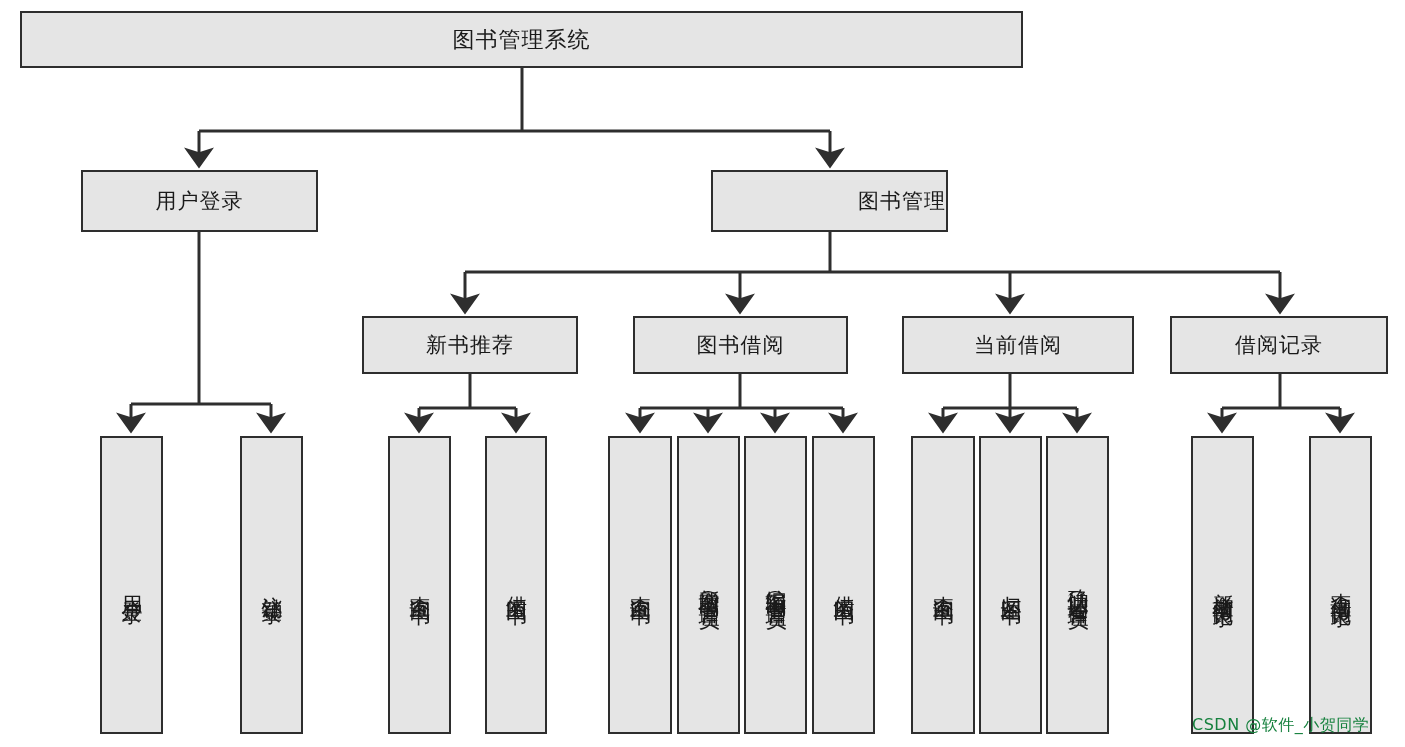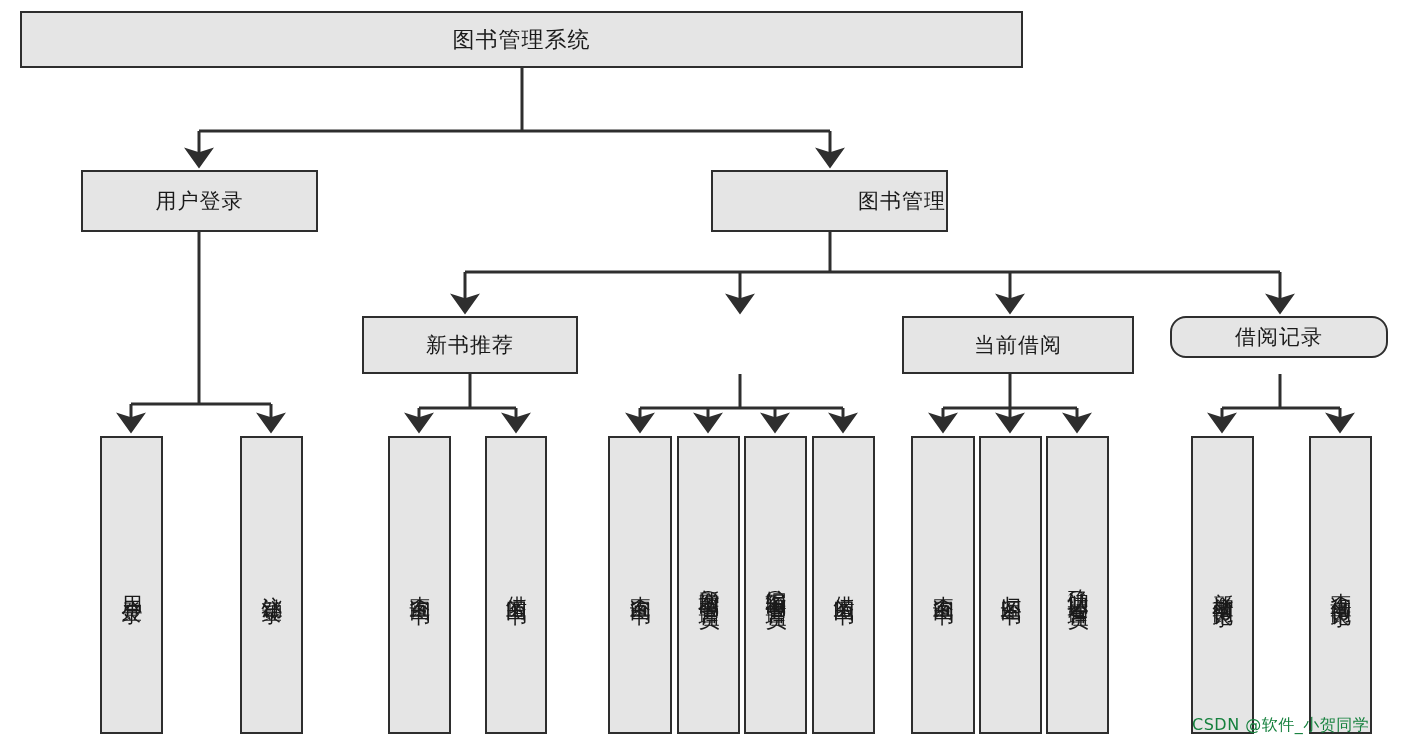--- a/index.html
+++ b/index.html
@@ -147,6 +147,9 @@
   <div class="node horiz" style="left:362px; top:316px; width:216px; height:58px;">
     <span class="node-label">新书推荐</span>
   </div>
+  <div class="node horiz" style="left:633px; top:316px; width:215px; height:58px;">
+    <span class="node-label">图书借阅</span>
+  </div>
   <div class="node horiz" style="left:902px; top:316px; width:232px; height:58px;">
     <span class="node-label">当前借阅</span>
   </div>

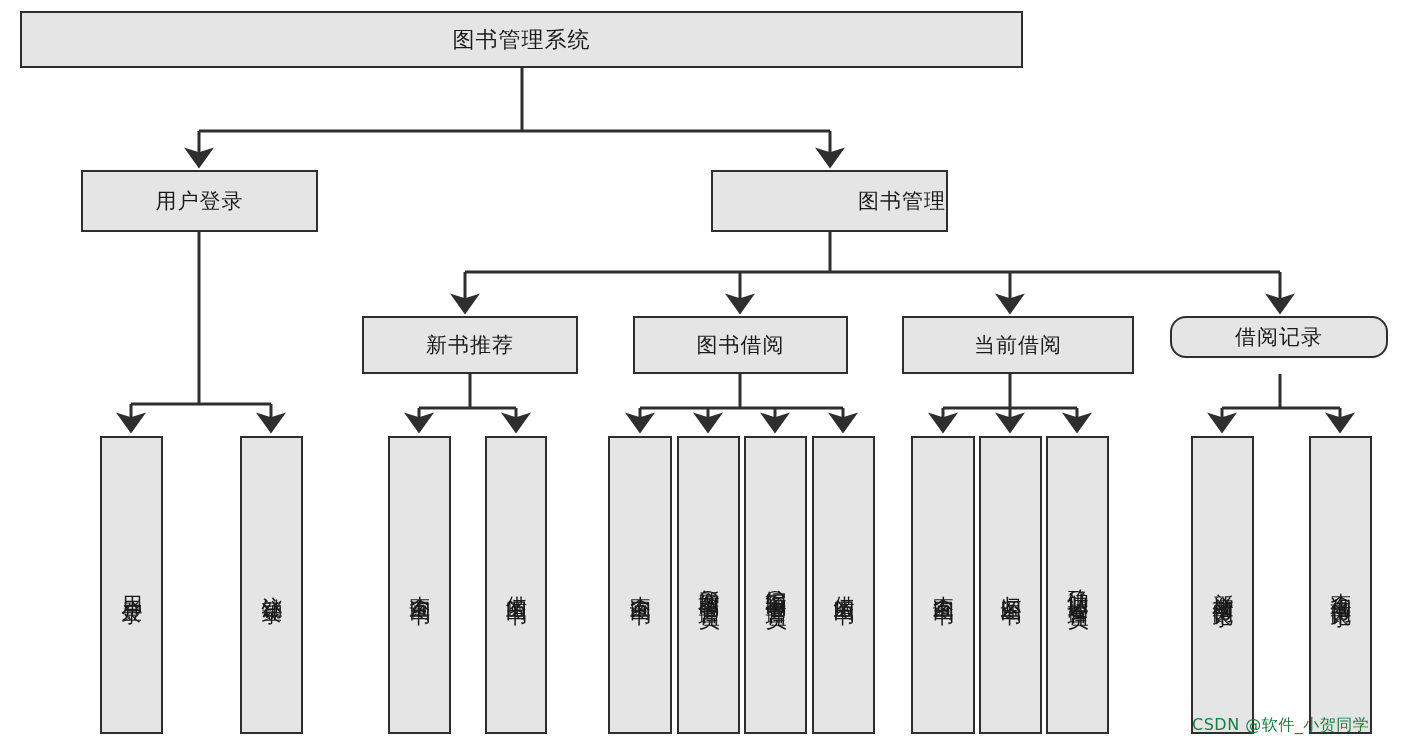--- a/index.html
+++ b/index.html
@@ -153,7 +153,7 @@
   <div class="node horiz" style="left:902px; top:316px; width:232px; height:58px;">
     <span class="node-label">当前借阅</span>
   </div>
-  <div class="node horiz" style="left:1170px; top:316px; width:218px; height:42px;border-radius:16px;">
+  <div class="node horiz" style="left:1170px; top:316px; width:218px; height:58px;">
     <span class="node-label">借阅记录</span>
   </div>
 

